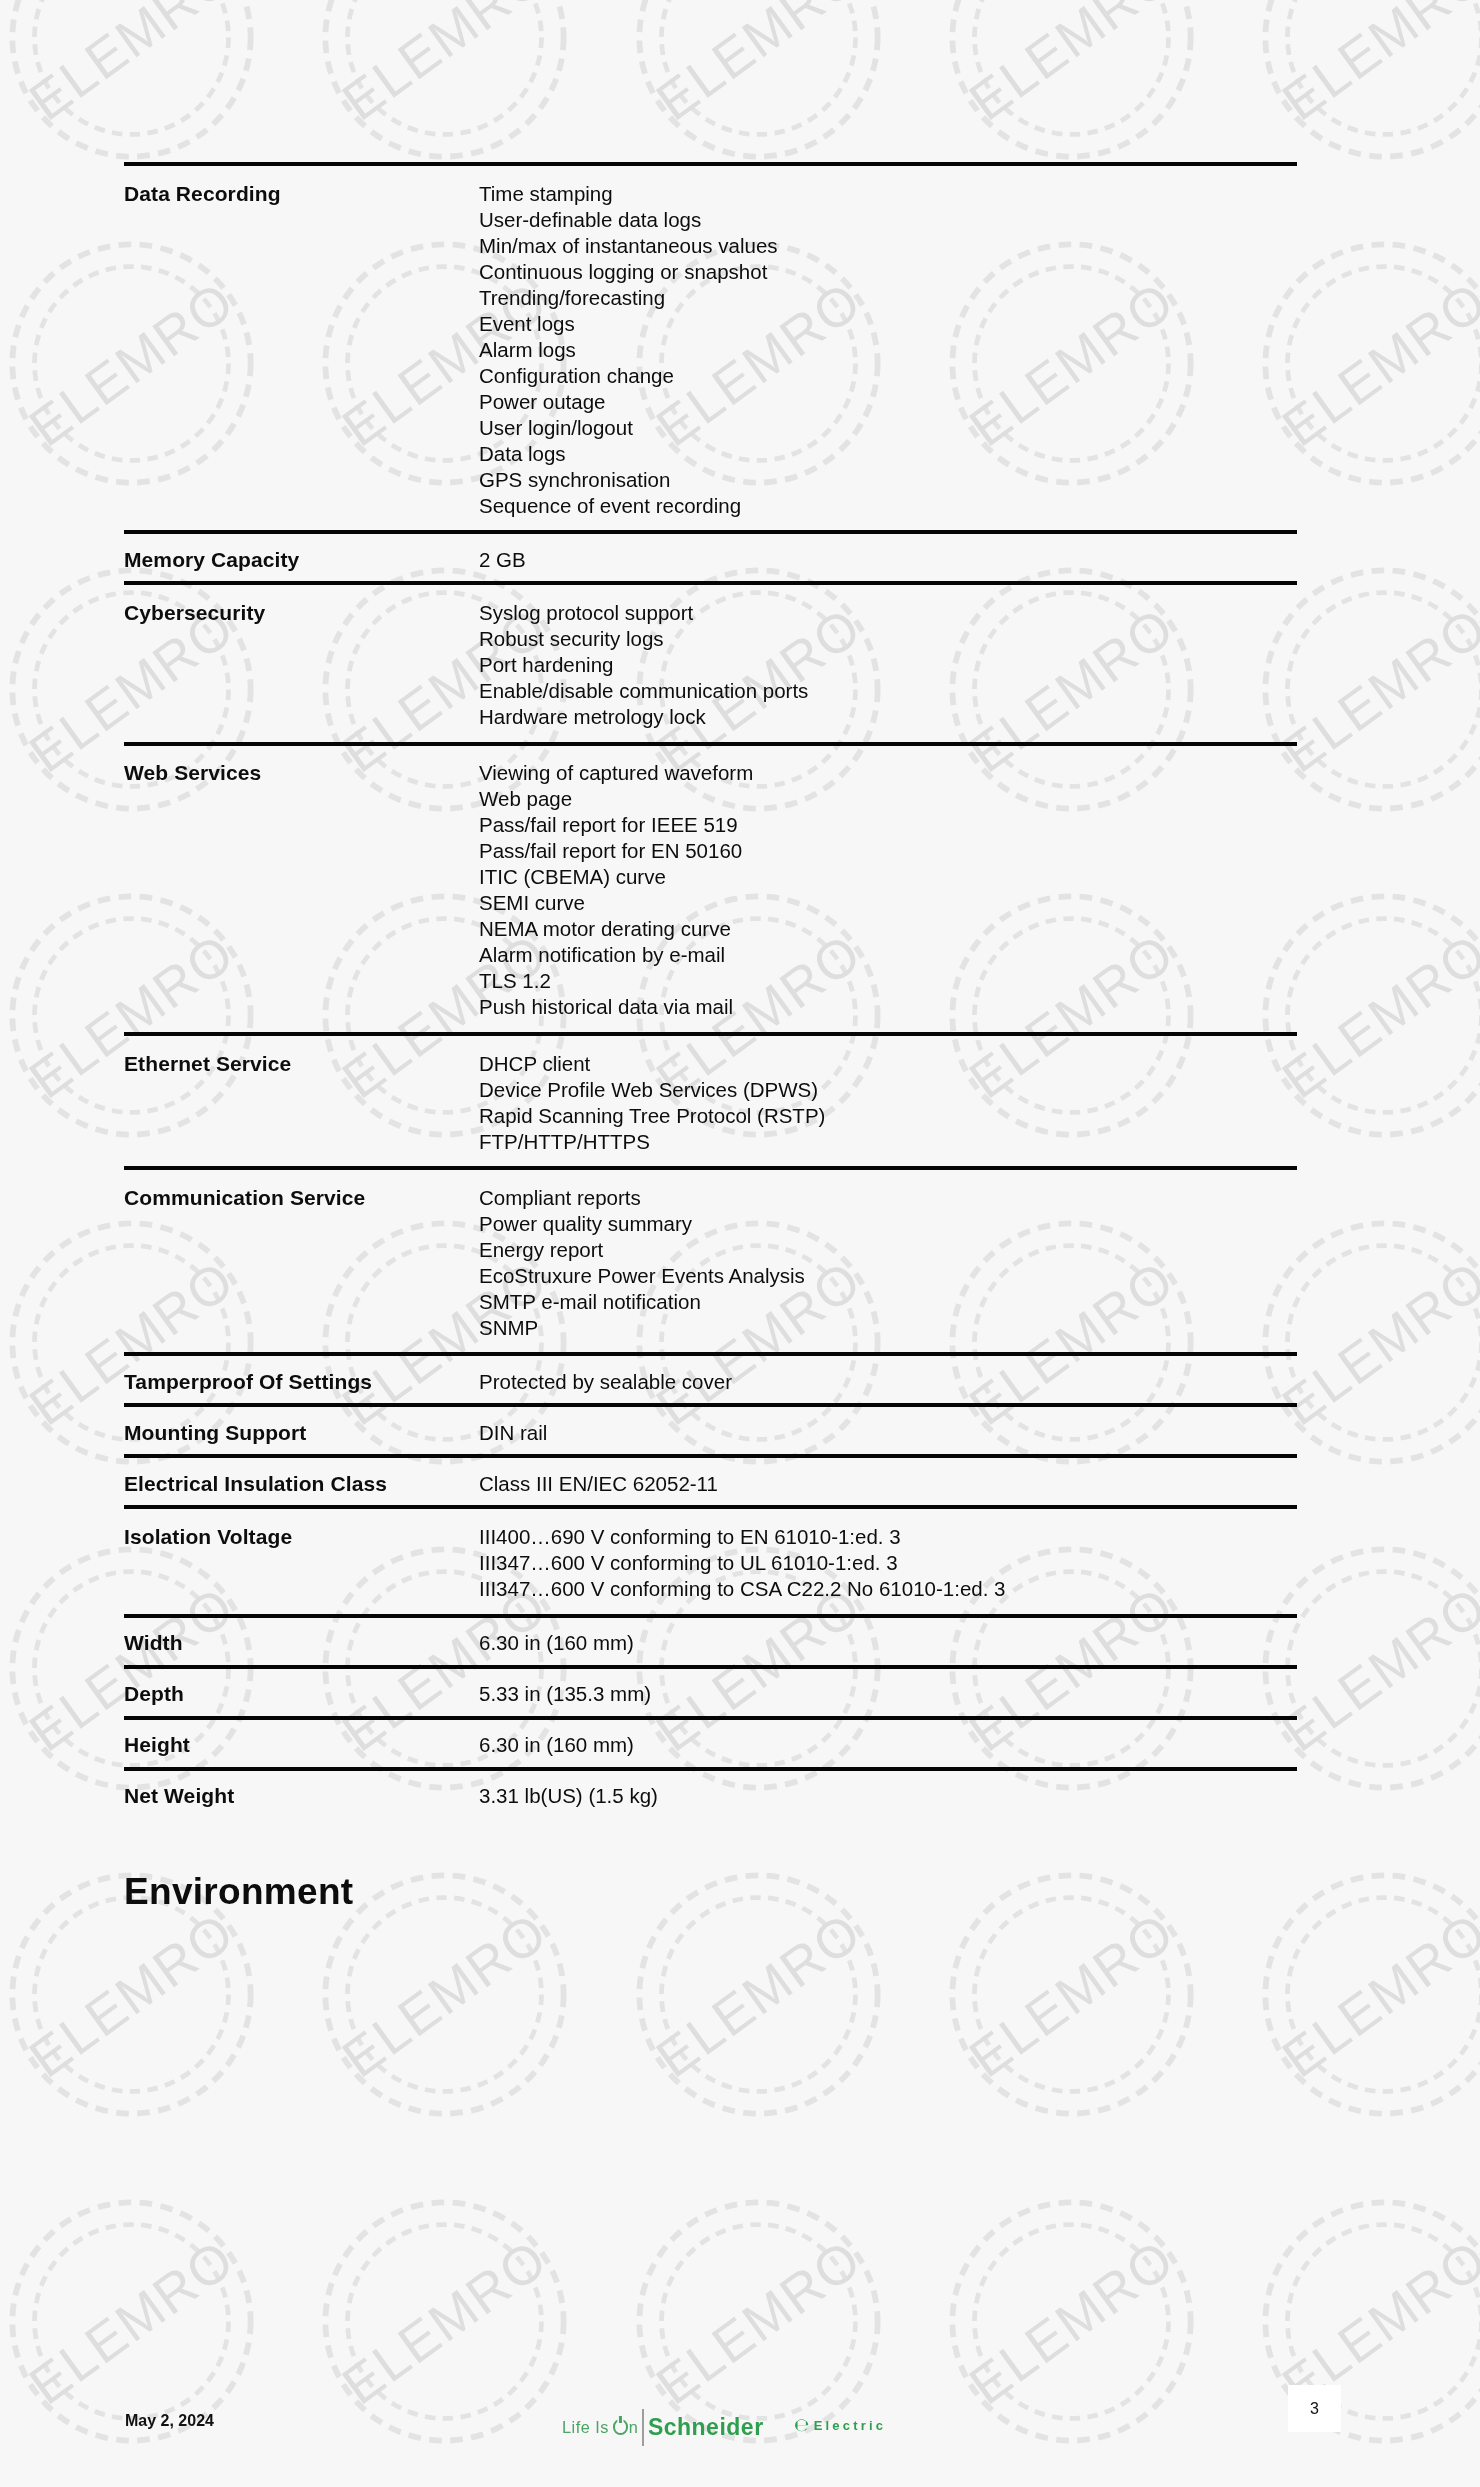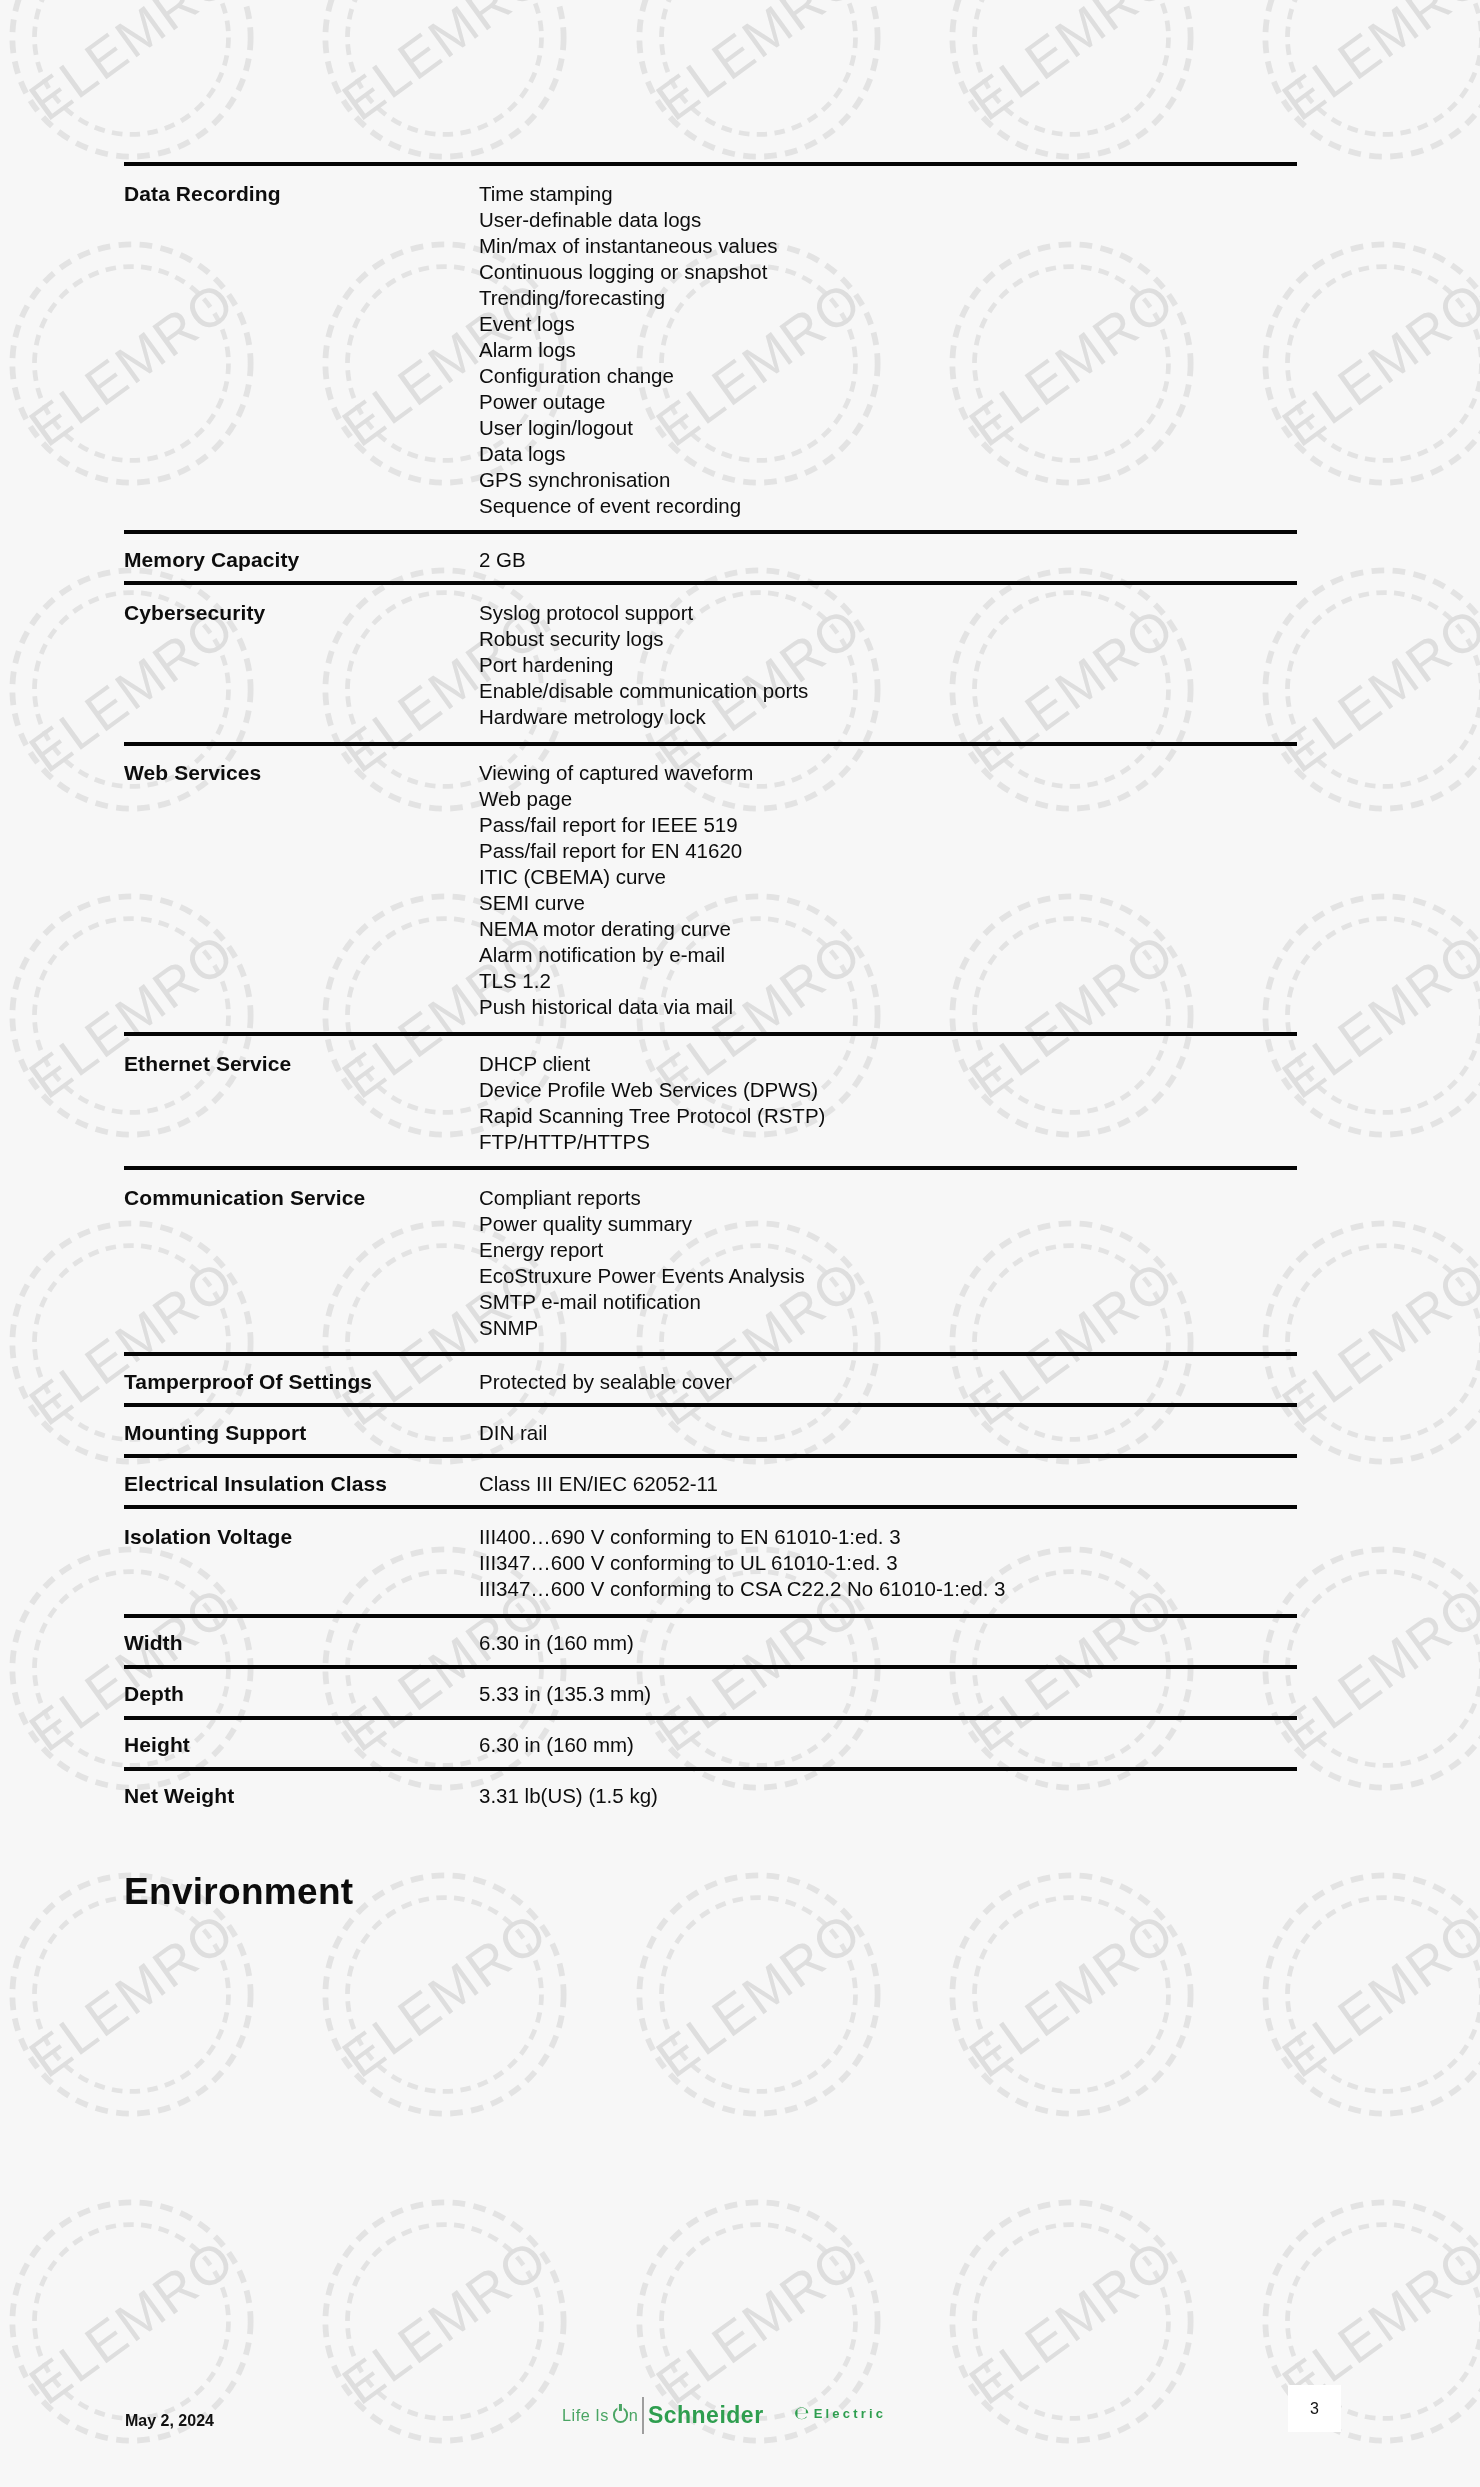--- a/index.html
+++ b/index.html
@@ -335,7 +335,7 @@
           <div class="value-line">Viewing of captured waveform</div>
           <div class="value-line">Web page</div>
           <div class="value-line">Pass/fail report for IEEE 519</div>
-          <div class="value-line">Pass/fail report for EN 41620</div>
+          <div class="value-line">Pass/fail report for EN 50160</div>
           <div class="value-line">ITIC (CBEMA) curve</div>
           <div class="value-line">SEMI curve</div>
           <div class="value-line">NEMA motor derating curve</div>

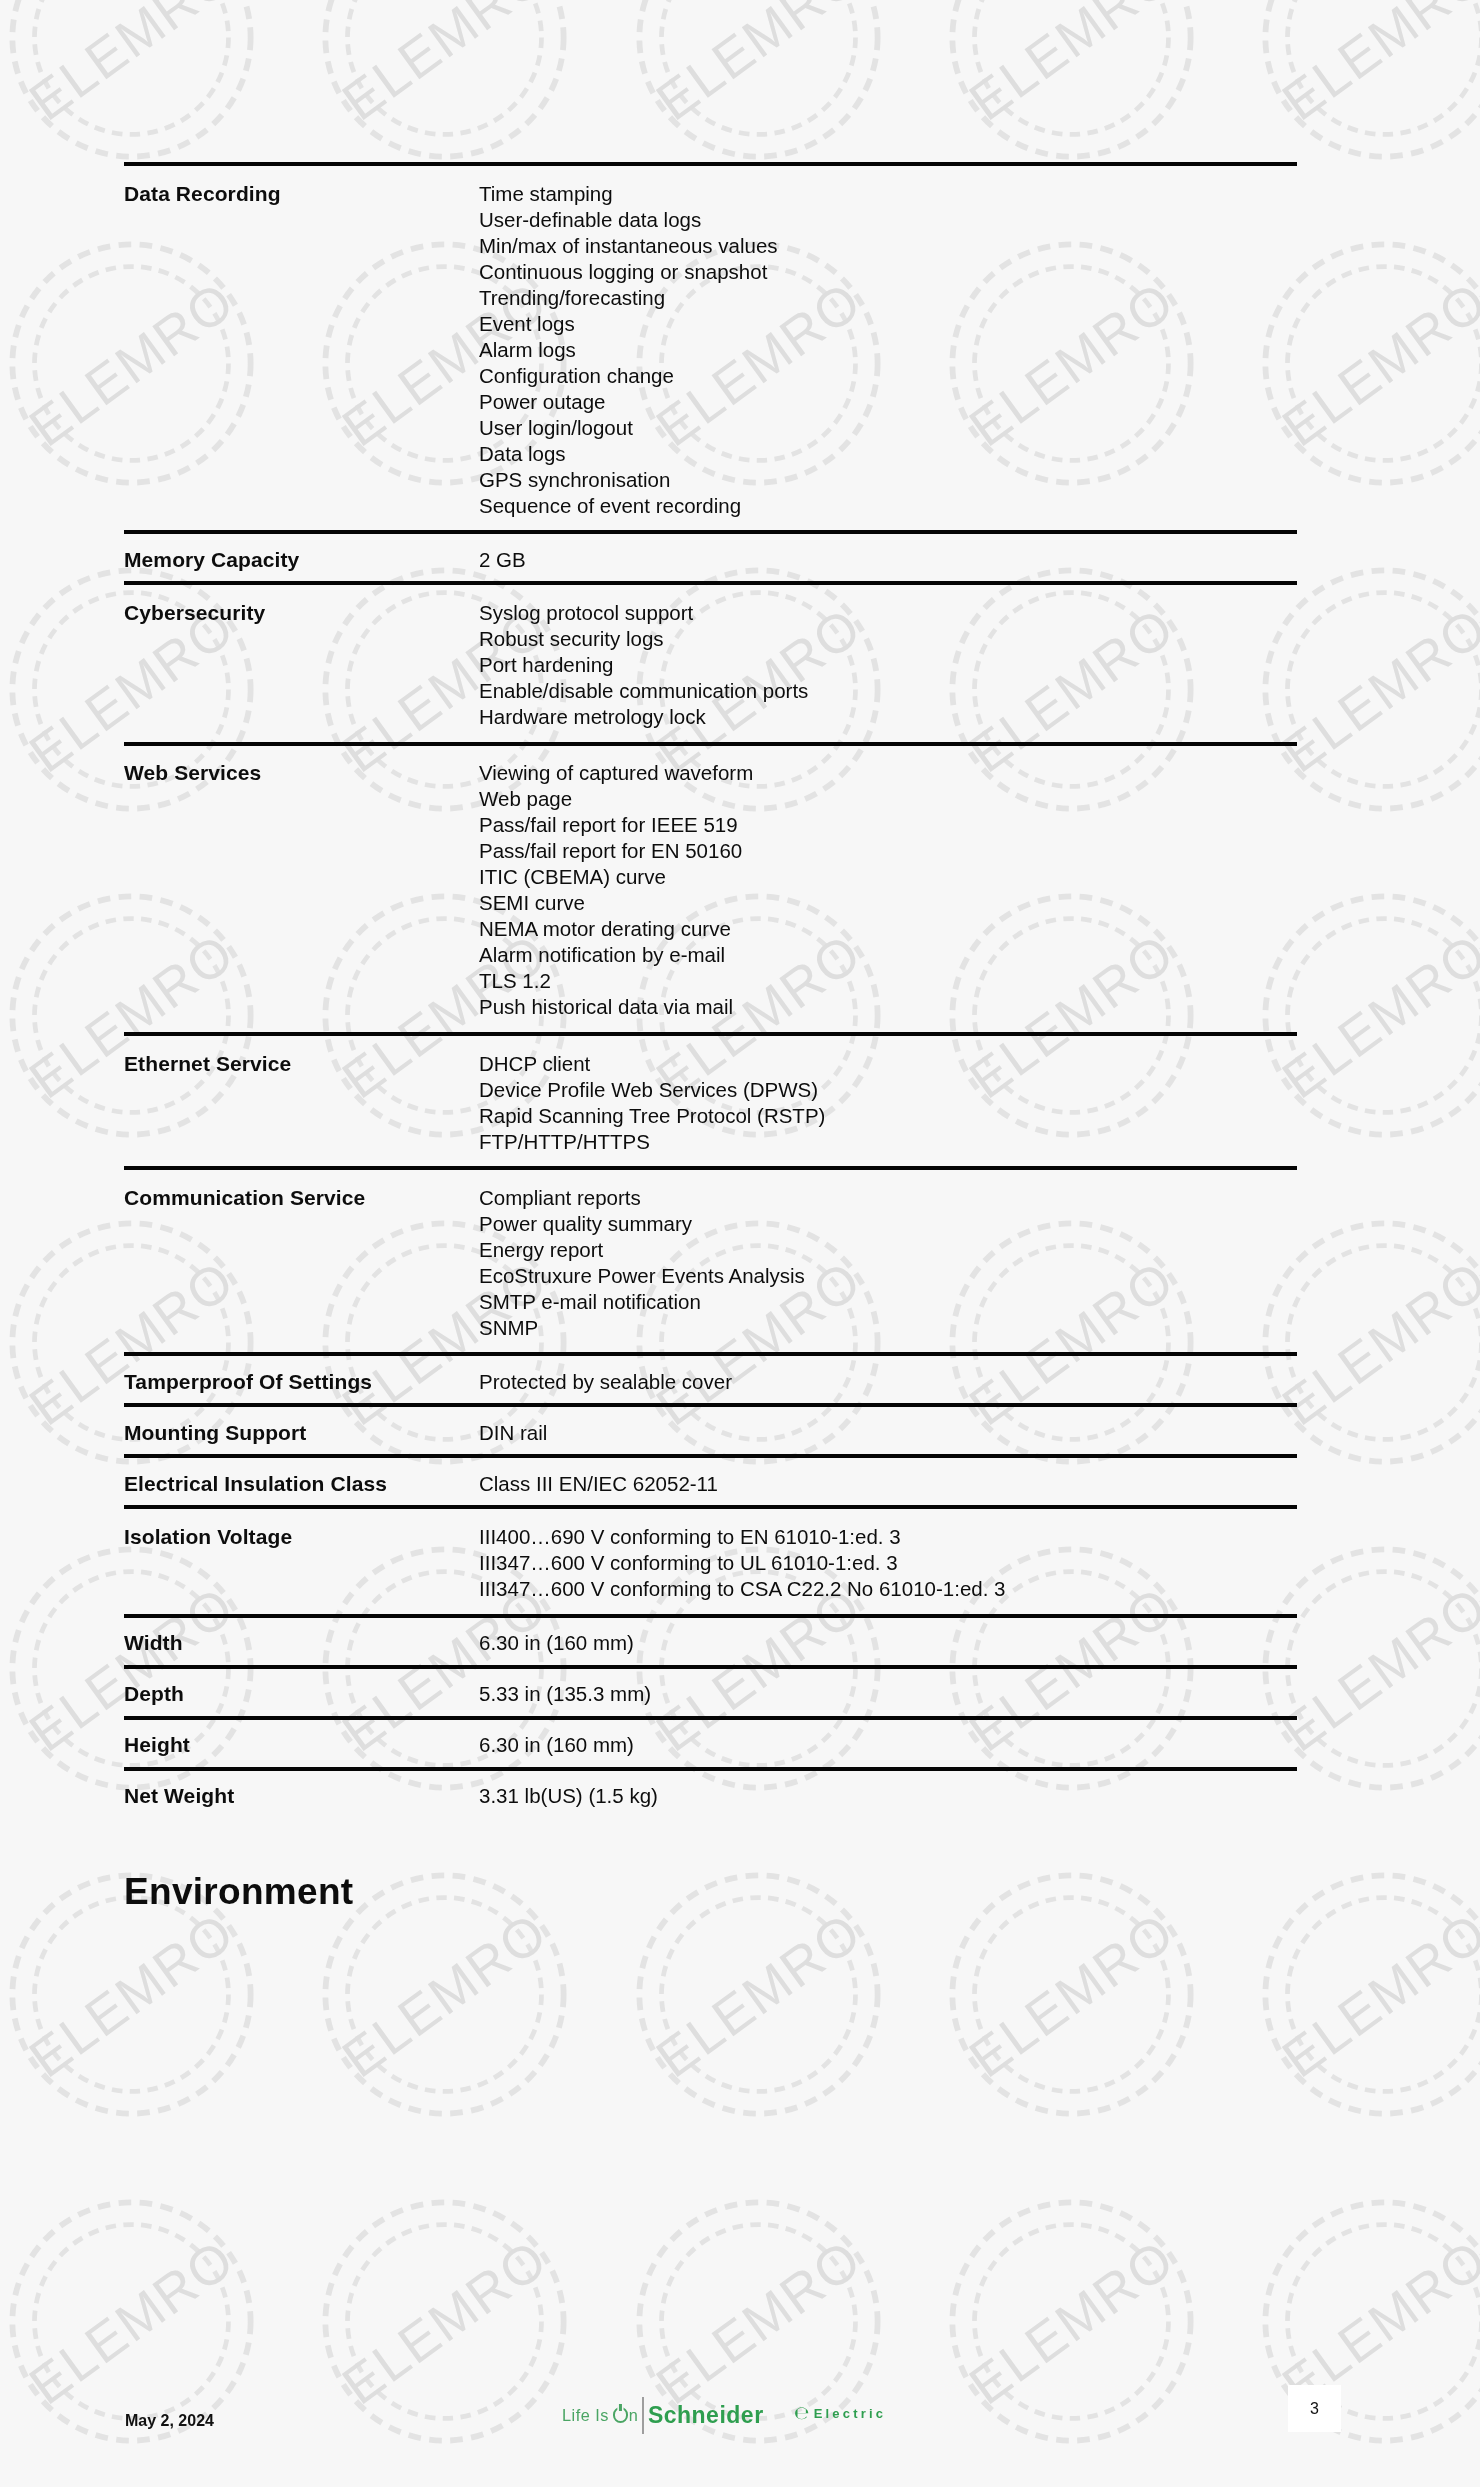--- a/index.html
+++ b/index.html
@@ -43,7 +43,7 @@
     font-size:16px; font-weight:bold; color:#111;margin-top:12px;
   }
   .brand-group {
-    position:absolute; left:562px; top:0; height:68px;
+    position:absolute; left:562px; top:12px; height:68px;
     display:flex; align-items:center; gap:4px;justify-content:space-between;
   }
   .tagline {

